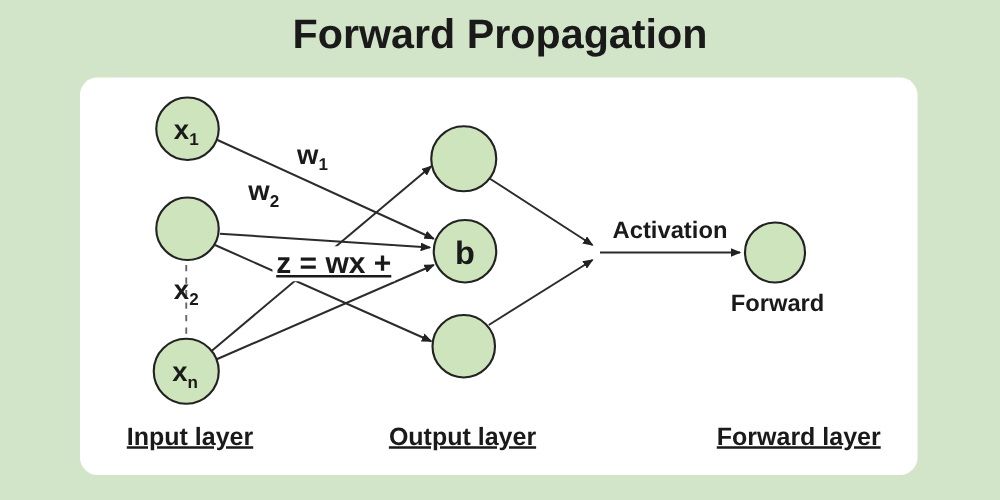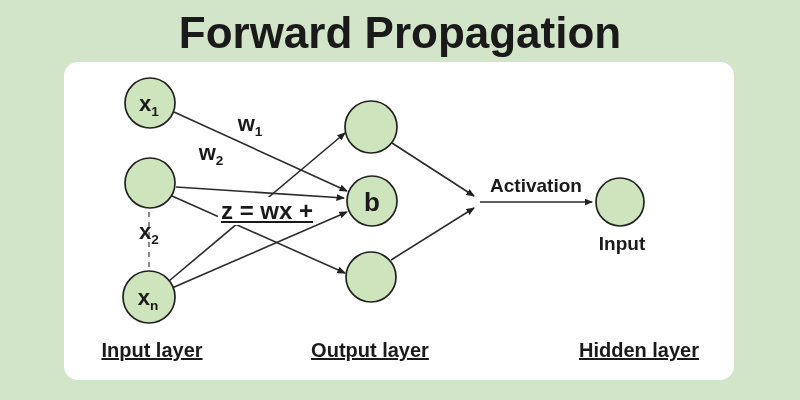--- a/index.html
+++ b/index.html
@@ -19,7 +19,7 @@
   .stage{position:relative;width:800px;height:400px;background:var(--bg);}
   .title{
     position:absolute;left:0;top:8px;width:800px;margin:0;
-    text-align:center;font-size:44px;font-weight:bold;color:var(--text);
+    text-align:center;font-size:33px;font-weight:bold;color:var(--text);
     letter-spacing:0px;
   }
   .card{

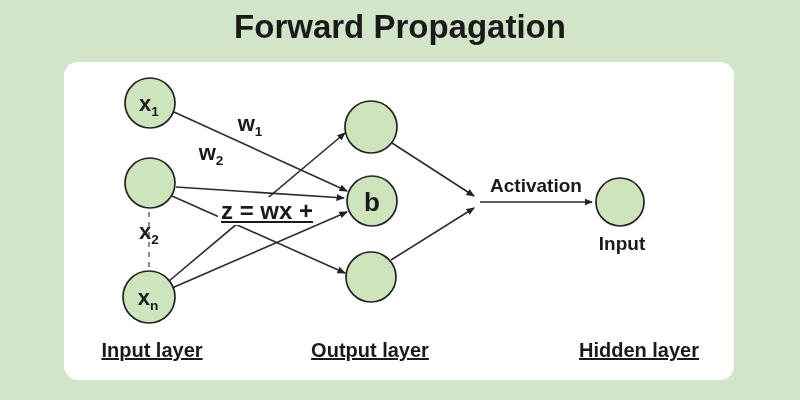--- a/index.html
+++ b/index.html
@@ -88,7 +88,7 @@
   <div class="lbl formula-lbl" style="left:267px;top:211px;">z = wx +</div>
 
   <div class="lbl caption-lbl" style="left:536px;top:185px;">Activation</div>
-  <div class="lbl caption-lbl" style="left:622px;top:243px;">Input</div>
+  <div class="lbl caption-lbl" style="left:622px;top:243px;">Forward</div>
 
   <div class="lbl layer-lbl" style="left:152px;top:350px;">Input layer</div>
   <div class="lbl layer-lbl" style="left:370px;top:350px;">Output layer</div>

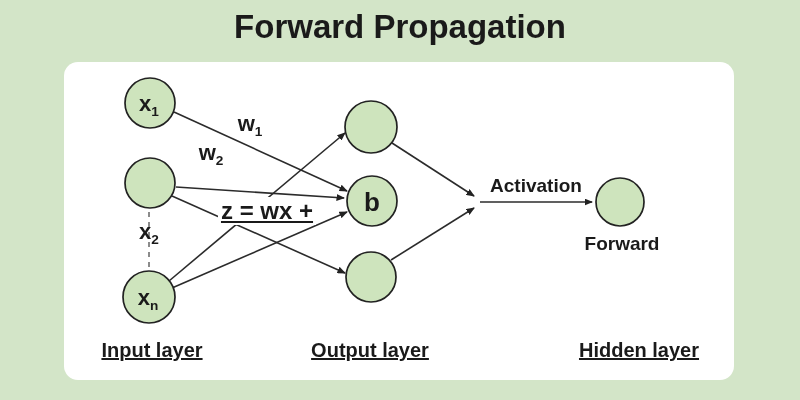--- a/index.html
+++ b/index.html
@@ -92,7 +92,7 @@
 
   <div class="lbl layer-lbl" style="left:152px;top:350px;">Input layer</div>
   <div class="lbl layer-lbl" style="left:370px;top:350px;">Output layer</div>
-  <div class="lbl layer-lbl" style="left:639px;top:350px;">Hidden layer</div>
+  <div class="lbl layer-lbl" style="left:639px;top:350px;">Forward layer</div>
 
 </div>
 

